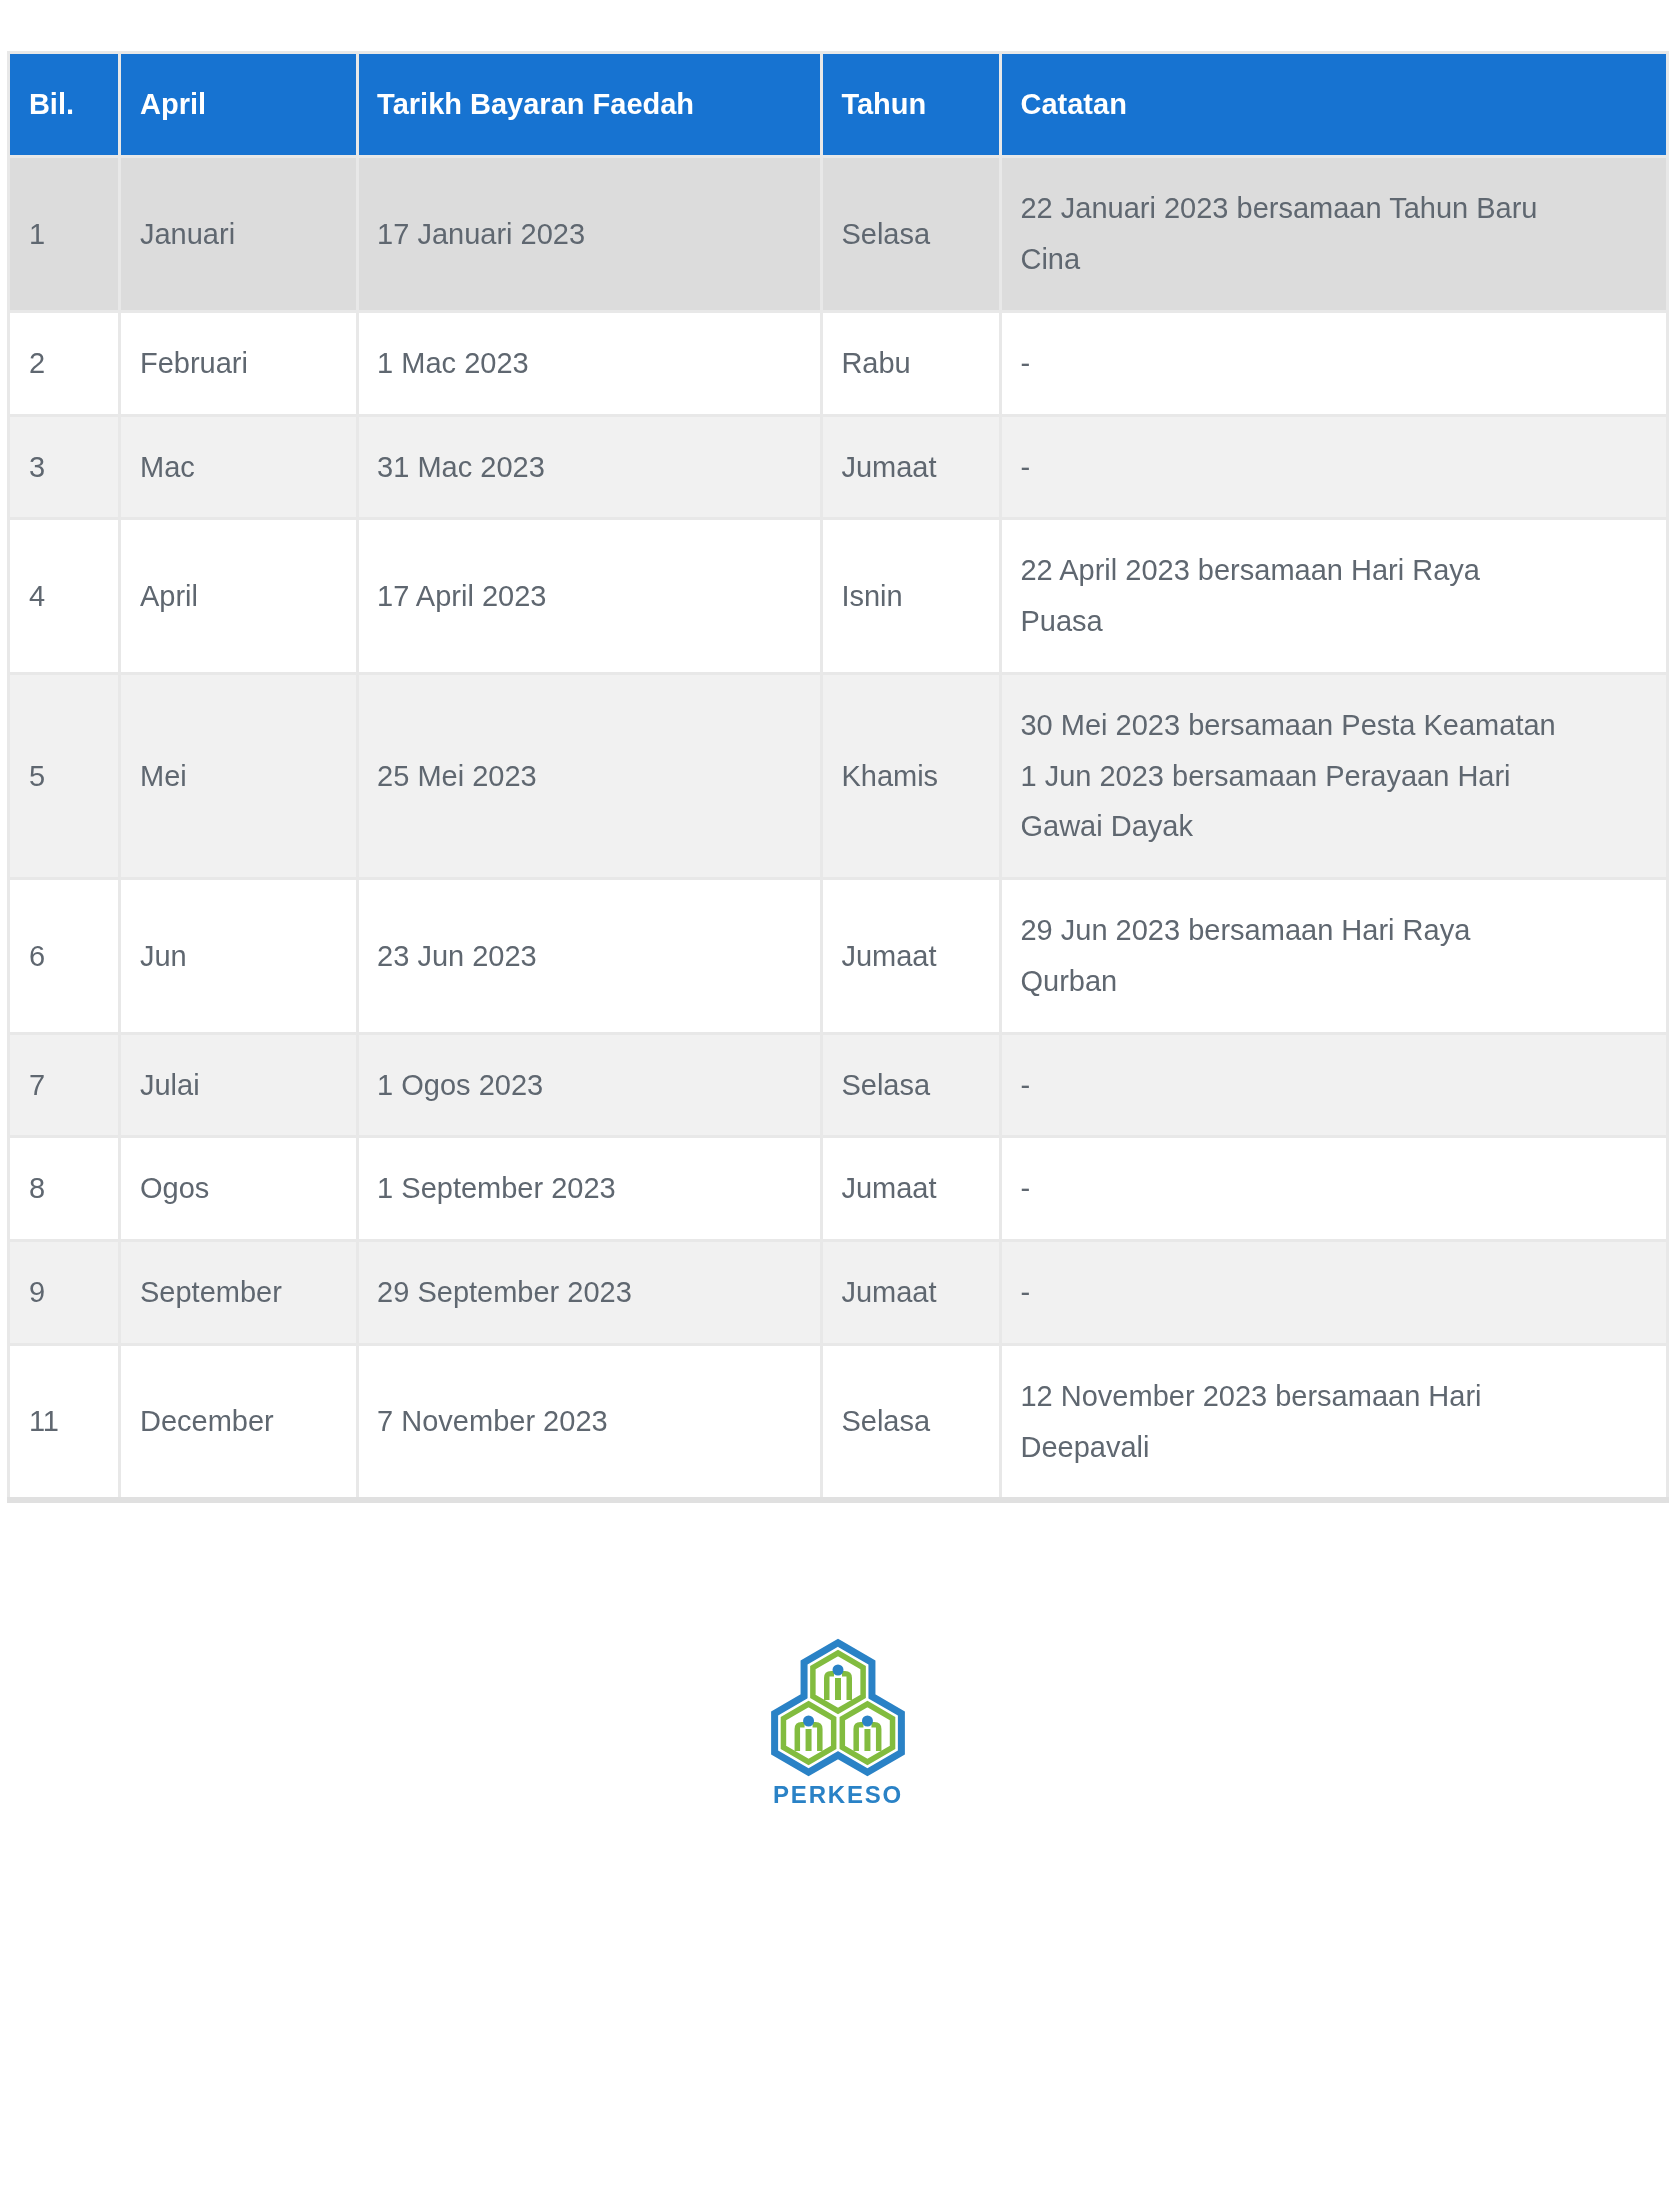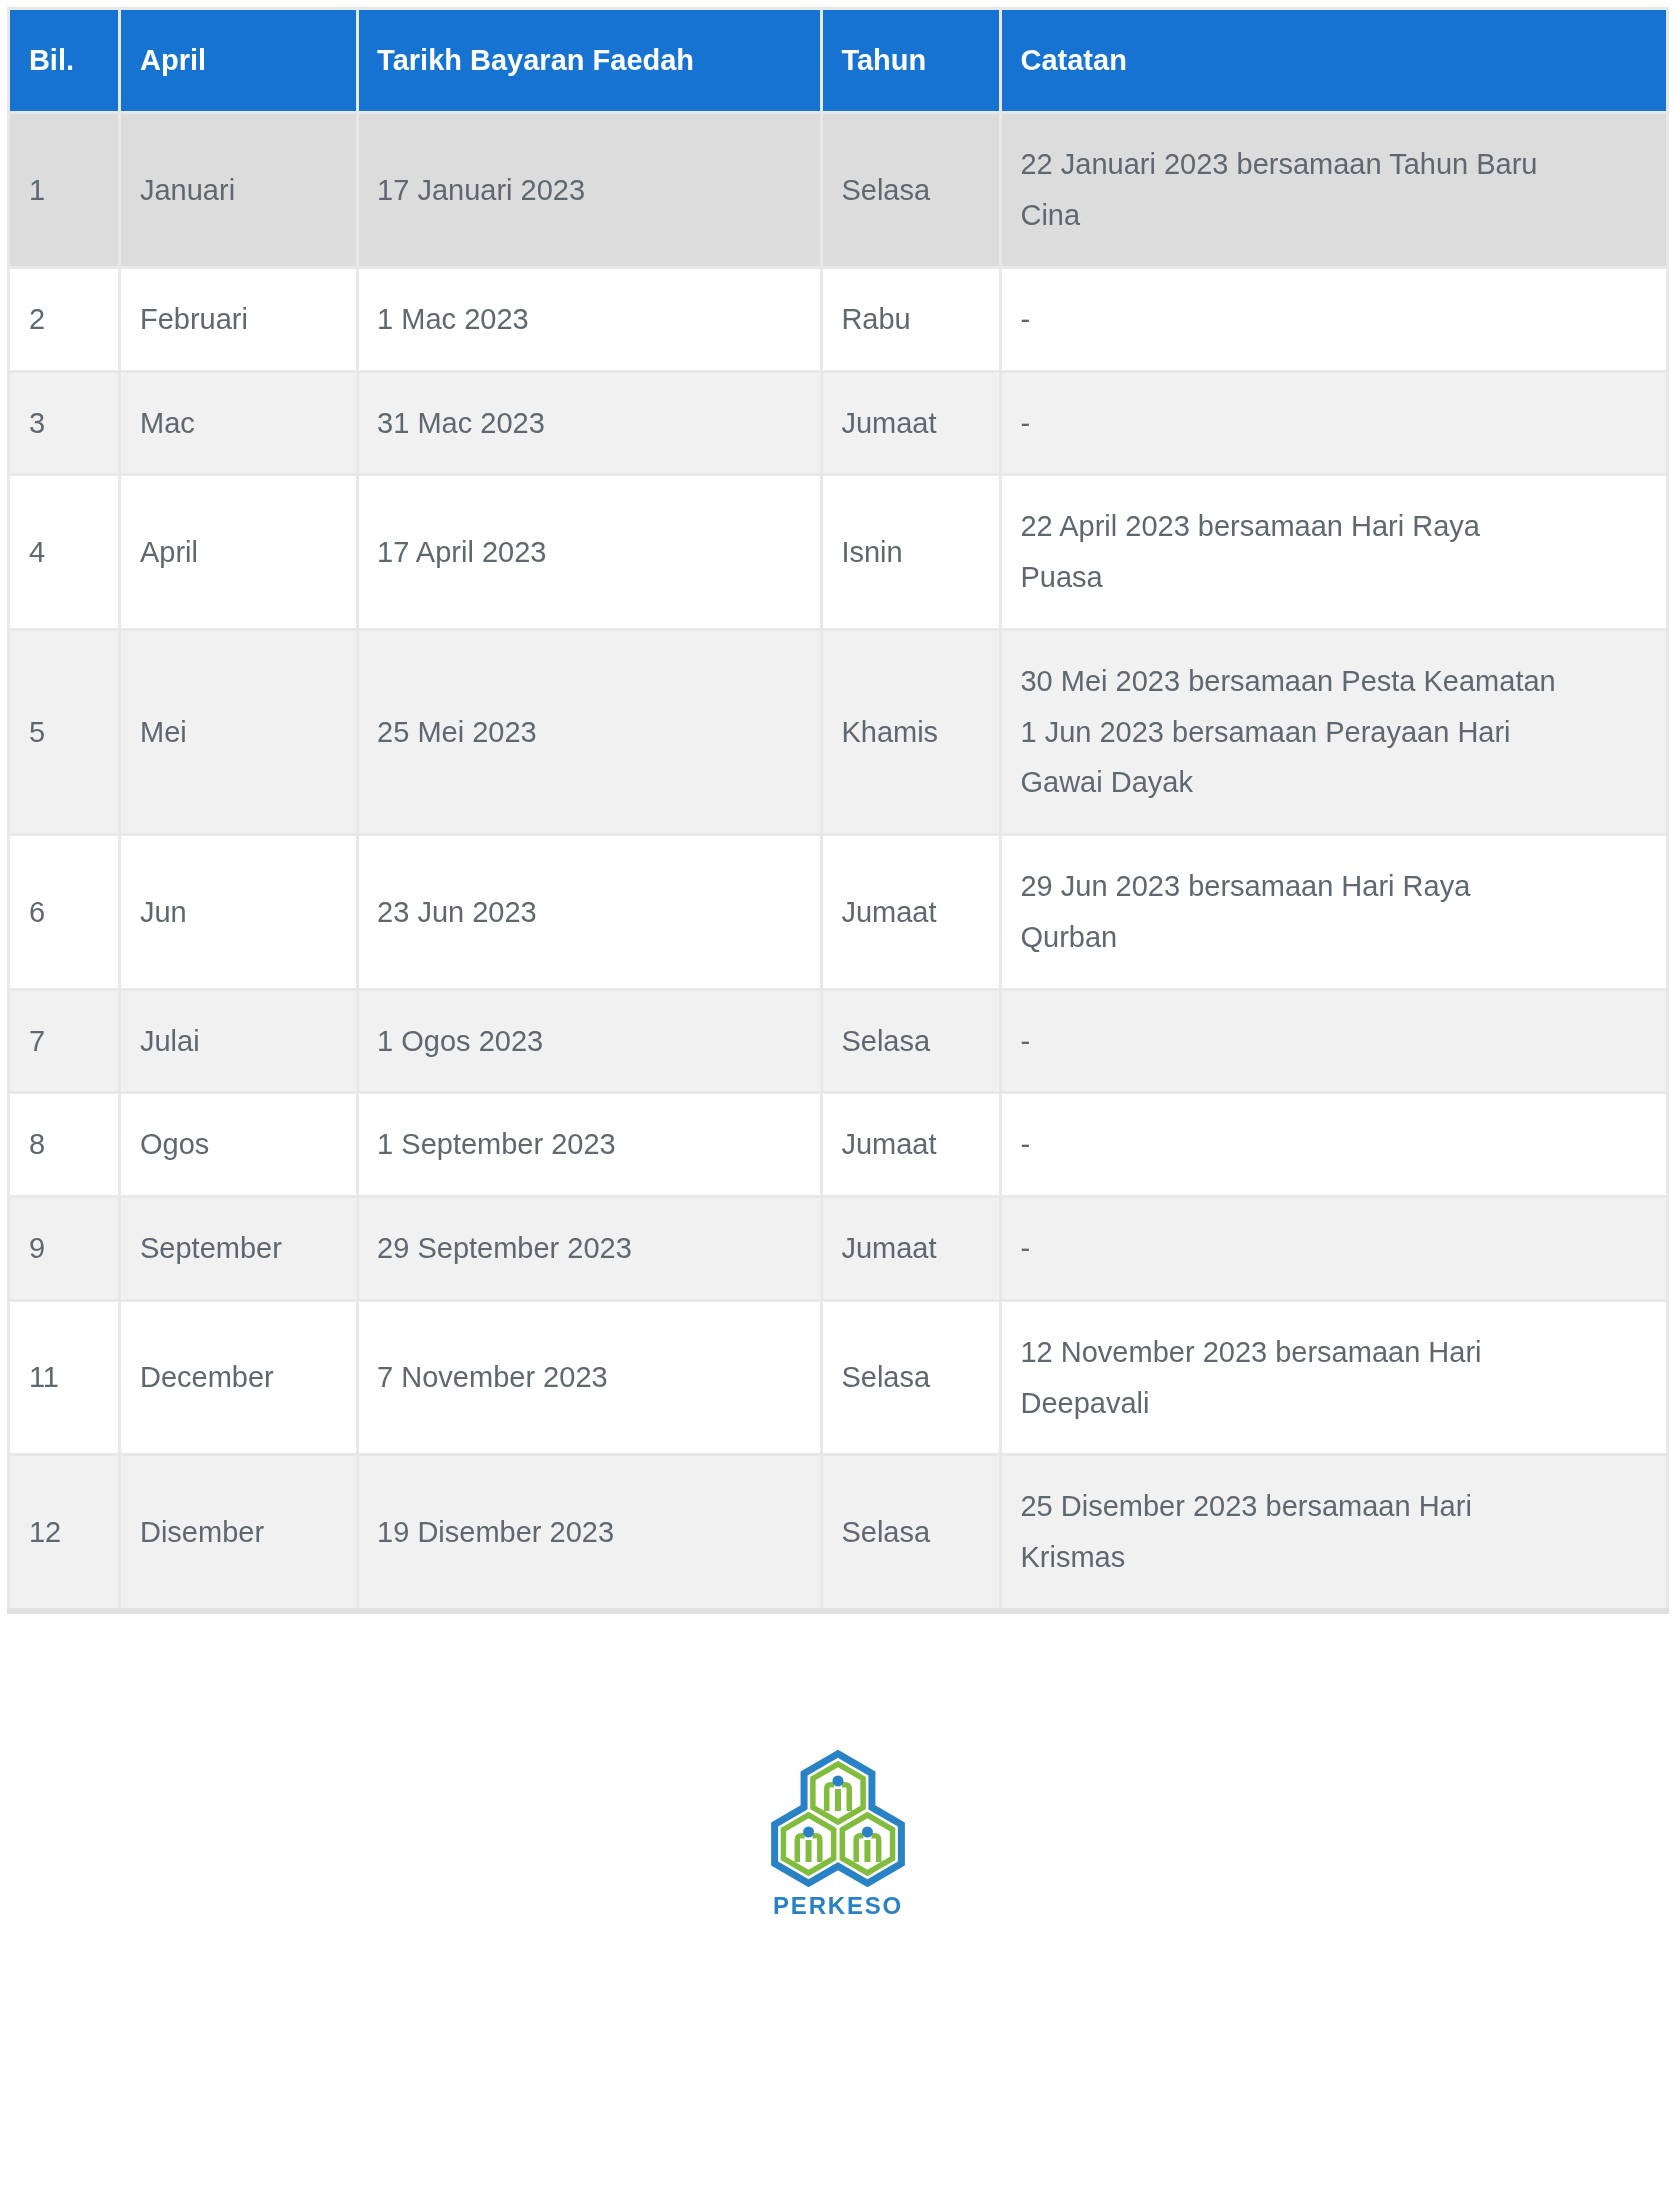--- a/index.html
+++ b/index.html
@@ -25,6 +25,7 @@
     table-layout:fixed;
     font-size:29px;
     border-bottom:6.5px solid #e0e0e0;
+    margin-top:44px;
   }
   th,td{
     border:3.7px solid var(--cell-border);

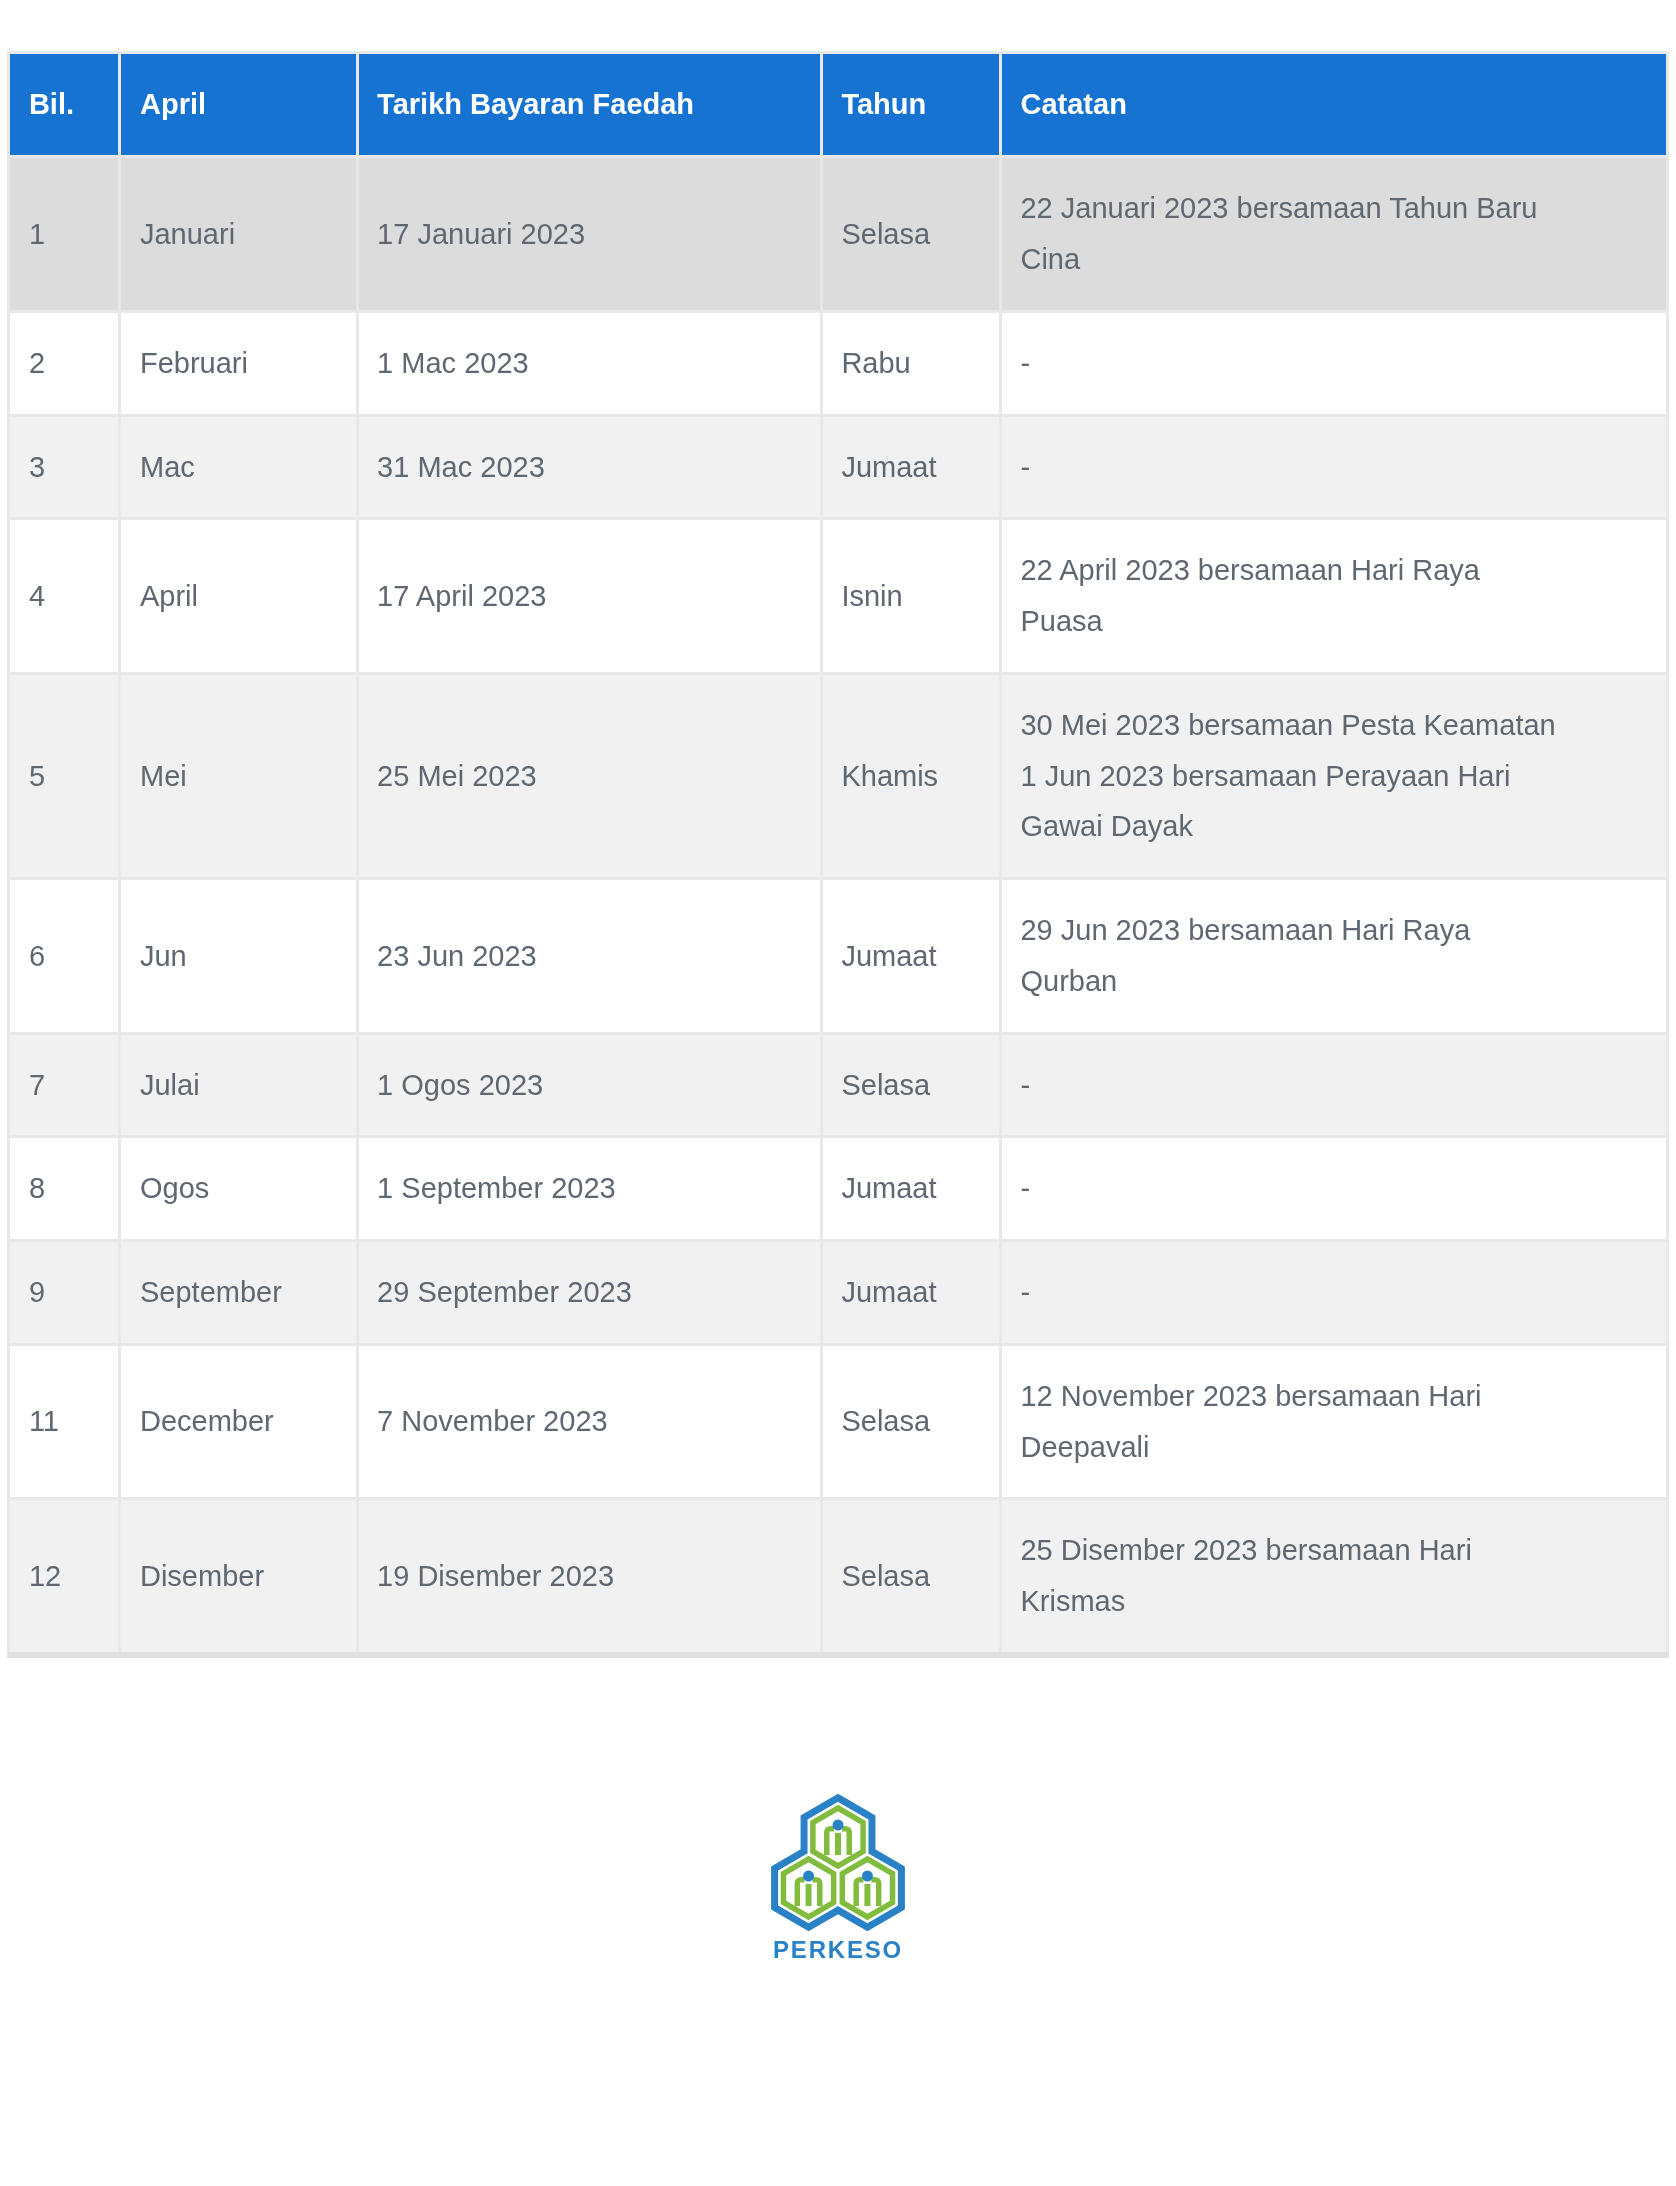--- a/index.html
+++ b/index.html
@@ -174,14 +174,6 @@
         <td data-name="cell-hari">Selasa</td>
         <td data-name="cell-catatan">12 November 2023 bersamaan Hari
 Deepavali</td>
-      </tr>
-      <tr data-name="table-row">
-        <td data-name="cell-bil">12</td>
-        <td data-name="cell-bulan">Disember</td>
-        <td data-name="cell-tarikh">19 Disember 2023</td>
-        <td data-name="cell-hari">Selasa</td>
-        <td data-name="cell-catatan">25 Disember 2023 bersamaan Hari
-Krismas</td>
       </tr>
     </tbody>
   </table>

